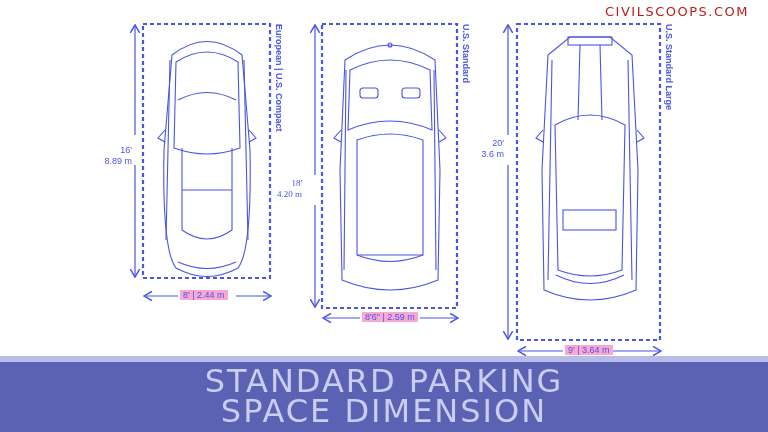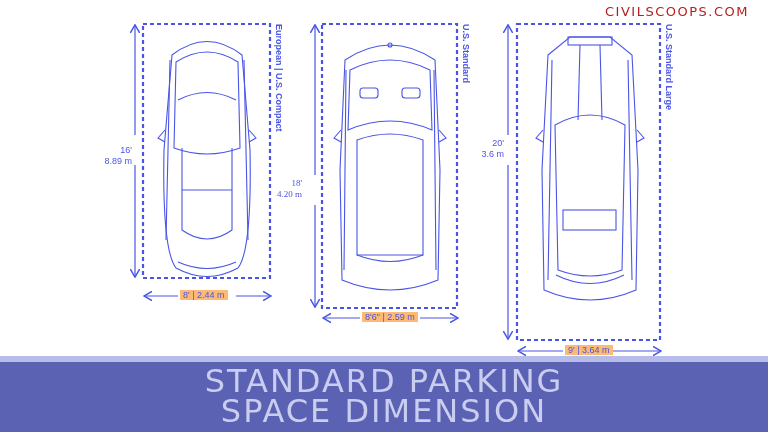--- a/index.html
+++ b/index.html
@@ -8,7 +8,7 @@
   svg.diagram { position:absolute; left:0; top:0; }
   .lbl { position:absolute; color:#4a55e6; font-size:9px; text-align:right; line-height:11px; }
   .vlbl { position:absolute; color:#4a55e6; font-size:9px; font-weight:bold; writing-mode:vertical-rl; white-space:nowrap; }
-  .wlbl { position:absolute; color:#4a55e6; font-size:9px; background:#fdba74; padding:0 3px; white-space:nowrap; }
+  .wlbl { position:absolute; color:#4a55e6; font-size:9px; background:#f9a8d4; padding:0 3px; white-space:nowrap; }
   .strip { position:absolute; left:0; top:356px; width:768px; height:6px; background:#b8bce8; }
   .banner { position:absolute; left:0; top:362px; width:768px; height:70px; background:#5c62b3; }
   .title { position:absolute; left:0; width:768px; text-align:center; color:#c9cdf0; font-family:"DejaVu Sans", sans-serif; font-size:32px; letter-spacing:2px; line-height:30px; }

